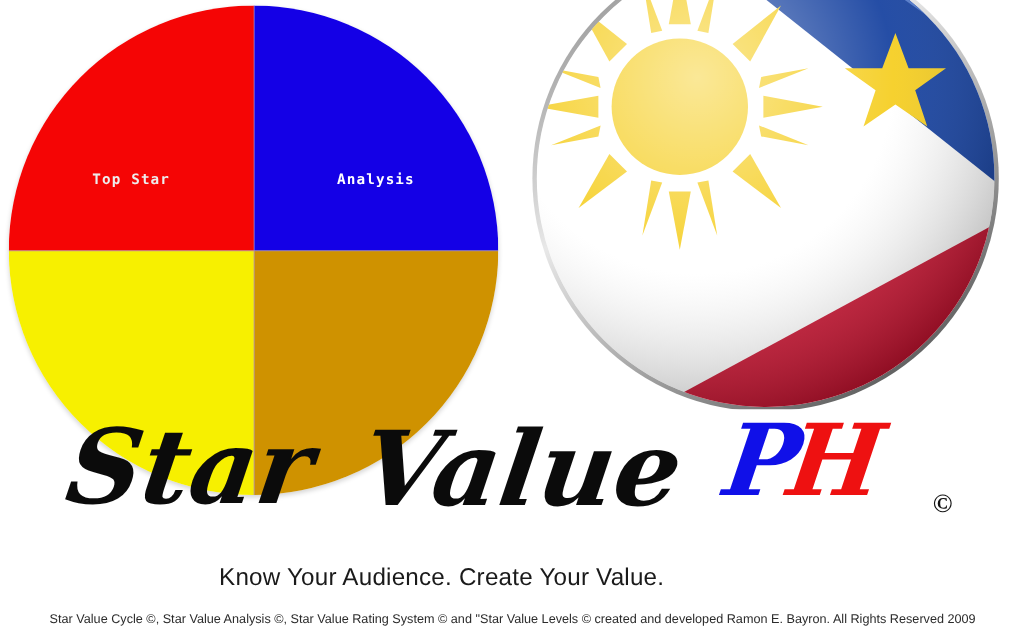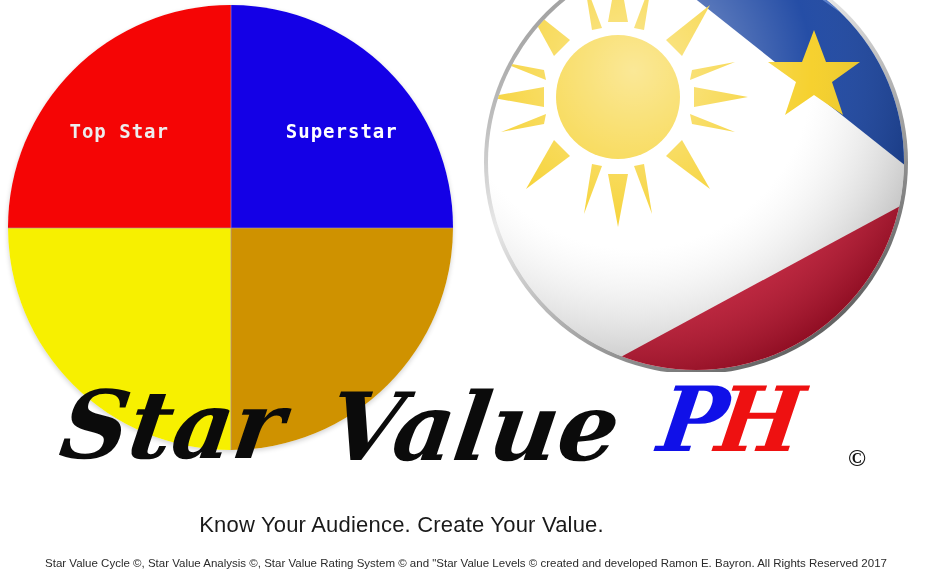--- a/index.html
+++ b/index.html
@@ -49,11 +49,12 @@
     width: 50%;
     text-align: center;
     font-family: "DejaVu Sans Mono", "Liberation Mono", monospace;
-    font-size: 19px;
+    font-size: 13px;
     font-weight: bold;
     letter-spacing: 1px;
     white-space: nowrap;
     pointer-events: none;
+    margin-top: 36px;
   }
   .lbl-tl { left: 0;   top: 115px; color: #ededed; }
   .lbl-tr { left: 50%; top: 115px; color: #ffffff; }

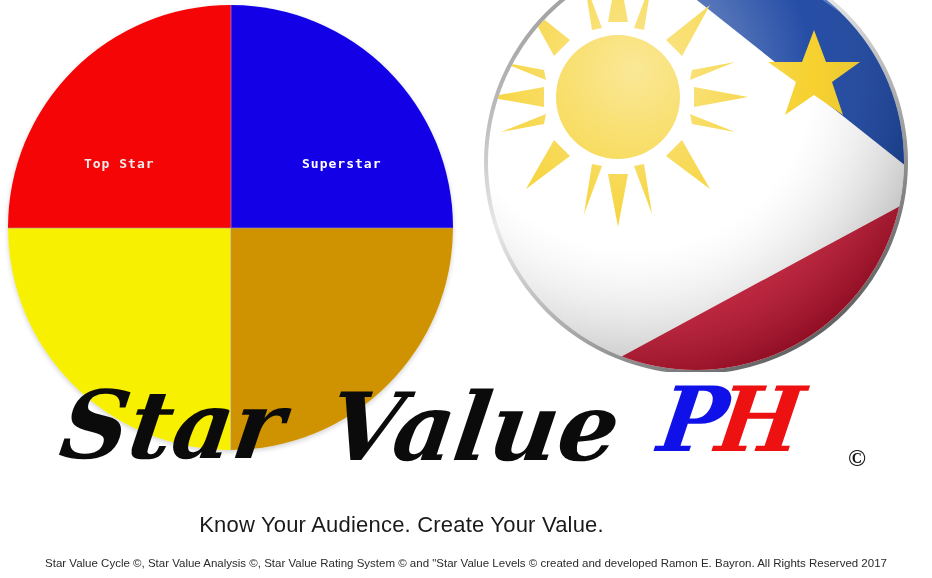--- a/index.html
+++ b/index.html
@@ -166,7 +166,7 @@
       <div class="divider-h"></div>
 
       <div class="quad-label lbl-tl">Top Star</div>
-      <div class="quad-label lbl-tr">Superstar</div>
+      <div class="quad-label lbl-tr">Analysis</div>
 
     </div>
   </div>

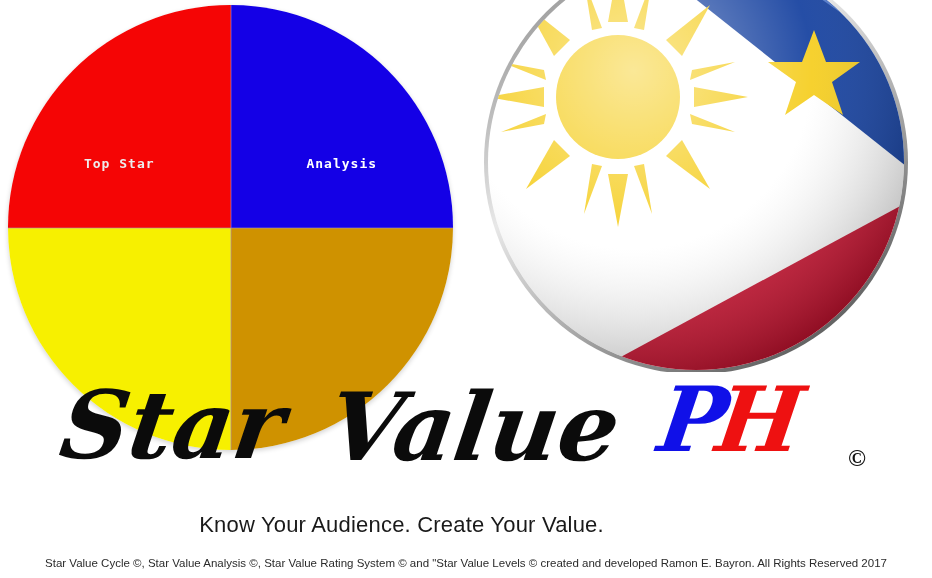--- a/index.html
+++ b/index.html
@@ -240,7 +240,7 @@
 
   <div id="tagline">Know Your Audience. Create Your Value.</div>
 
-  <div id="footer-legal">Star Value Cycle ©, Star Value Analysis ©, Star Value Rating System © and "Star Value Levels © created and developed Ramon E. Bayron. All Rights Reserved 2017</div>
+  <div id="footer-legal">Star Value Cycle ©, Star Value Analysis ©, Star Value Rating System © and "Star Value Levels © created and developed Ramon E. Bayron. All Rights Reserved 2009</div>
 
 </div>
 

